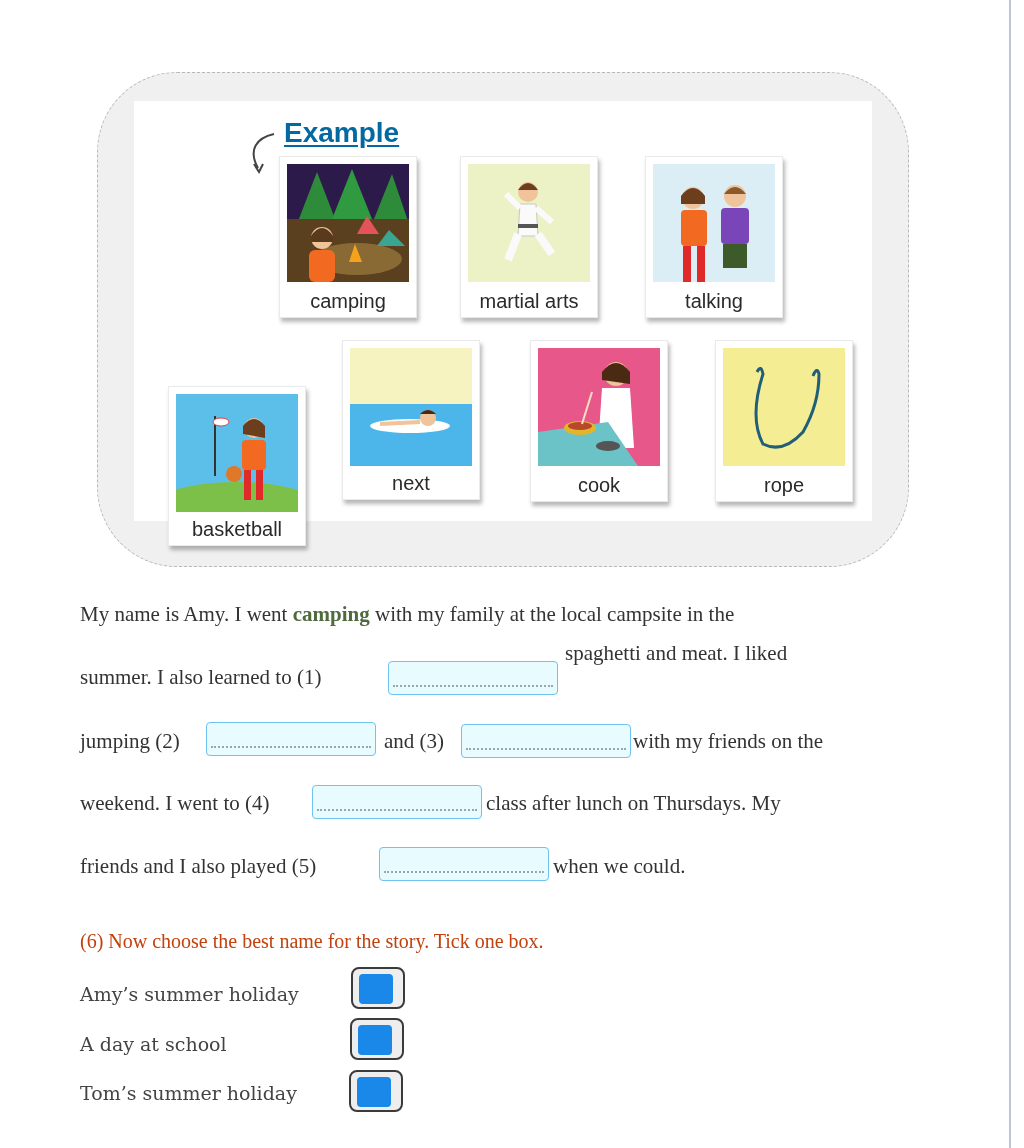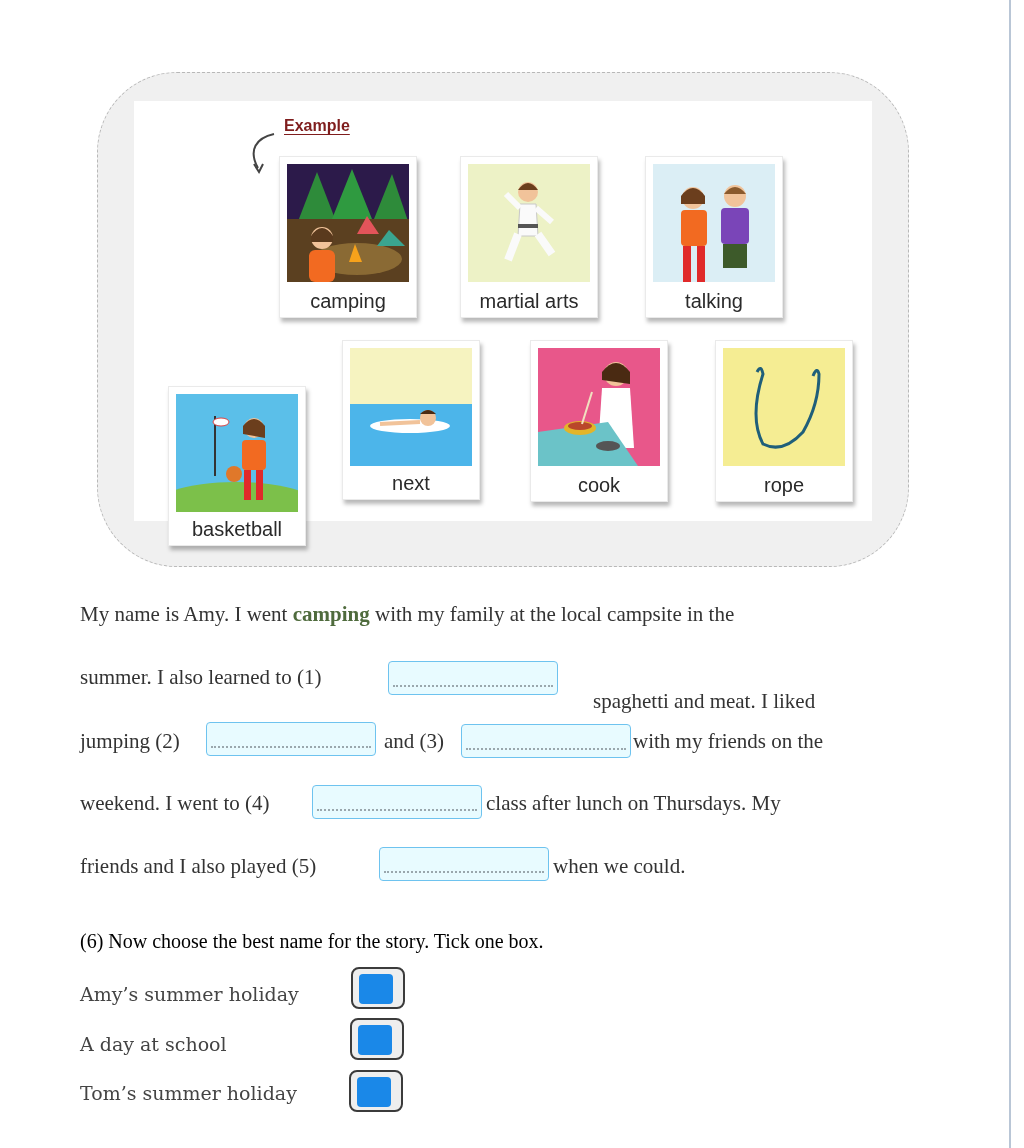--- a/index.html
+++ b/index.html
@@ -22,7 +22,7 @@
 
   .example-label {
     position:absolute; left:284px; top:117px; font-family:"Liberation Sans", sans-serif;
-    font-weight:bold; font-size:16px; color:#7f1d1d; text-decoration:underline; text-underline-offset:3px;
+    font-weight:bold; font-size:28px; color:#0369a1; text-decoration:underline; text-underline-offset:3px;
   }
   .example-arrow { position:absolute; left:244px; top:124px; width:44px; height:56px; }
 

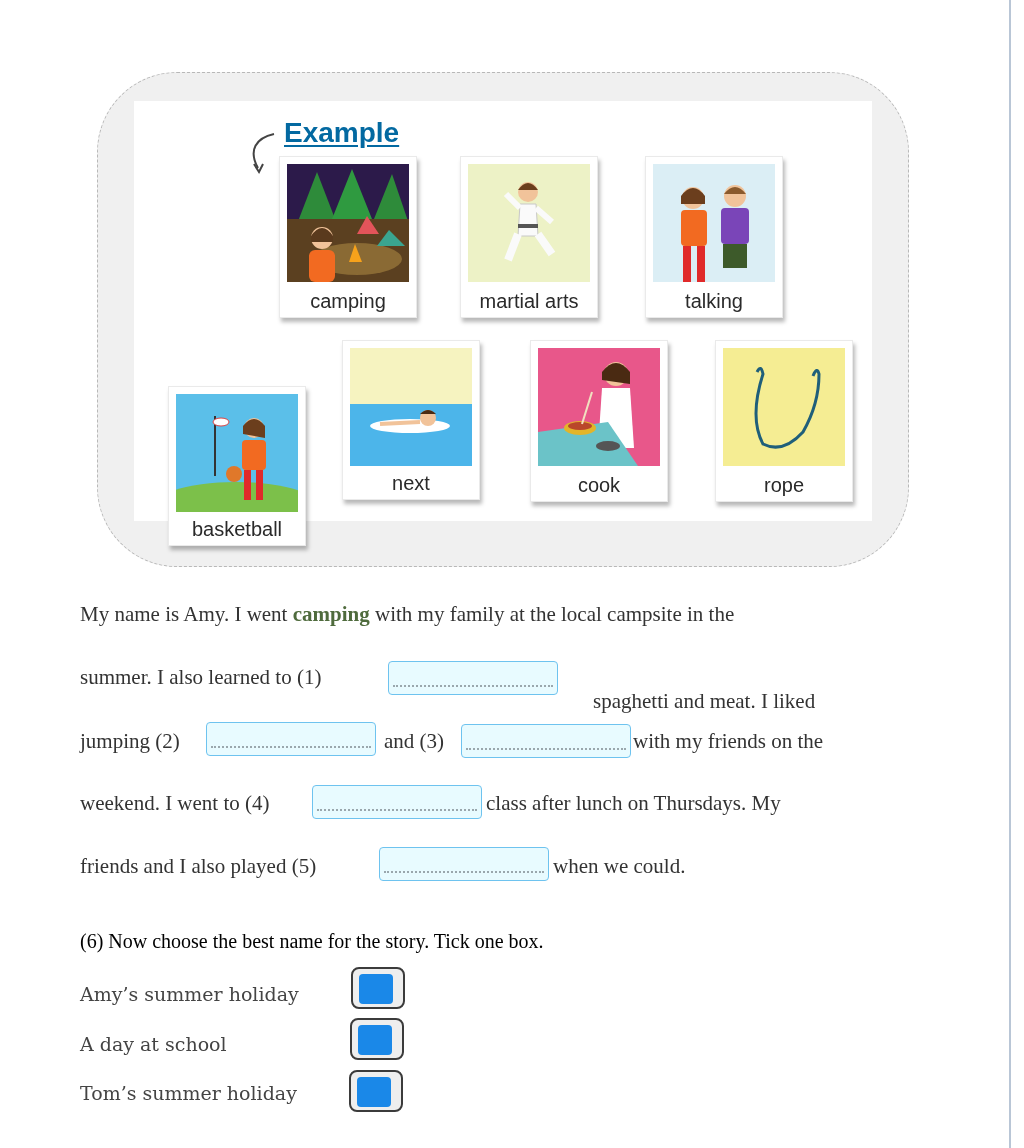--- a/index.html
+++ b/index.html
@@ -191,7 +191,7 @@
 
 <div class="story" style="top:665px;">summer. I also learned to (1)</div>
 <div class="blank" style="left:388px; top:661px; width:170px;"></div>
-<div class="story" style="left:565px; top:689px;margin-left:28px;">spaghetti and meat. I liked</div>
+<div class="story" style="left:565px; top:641px;">spaghetti and meat. I liked</div>
 
 <div class="story" style="top:729px;">jumping (2)</div>
 <div class="blank" style="left:206px; top:722px; width:170px;"></div>

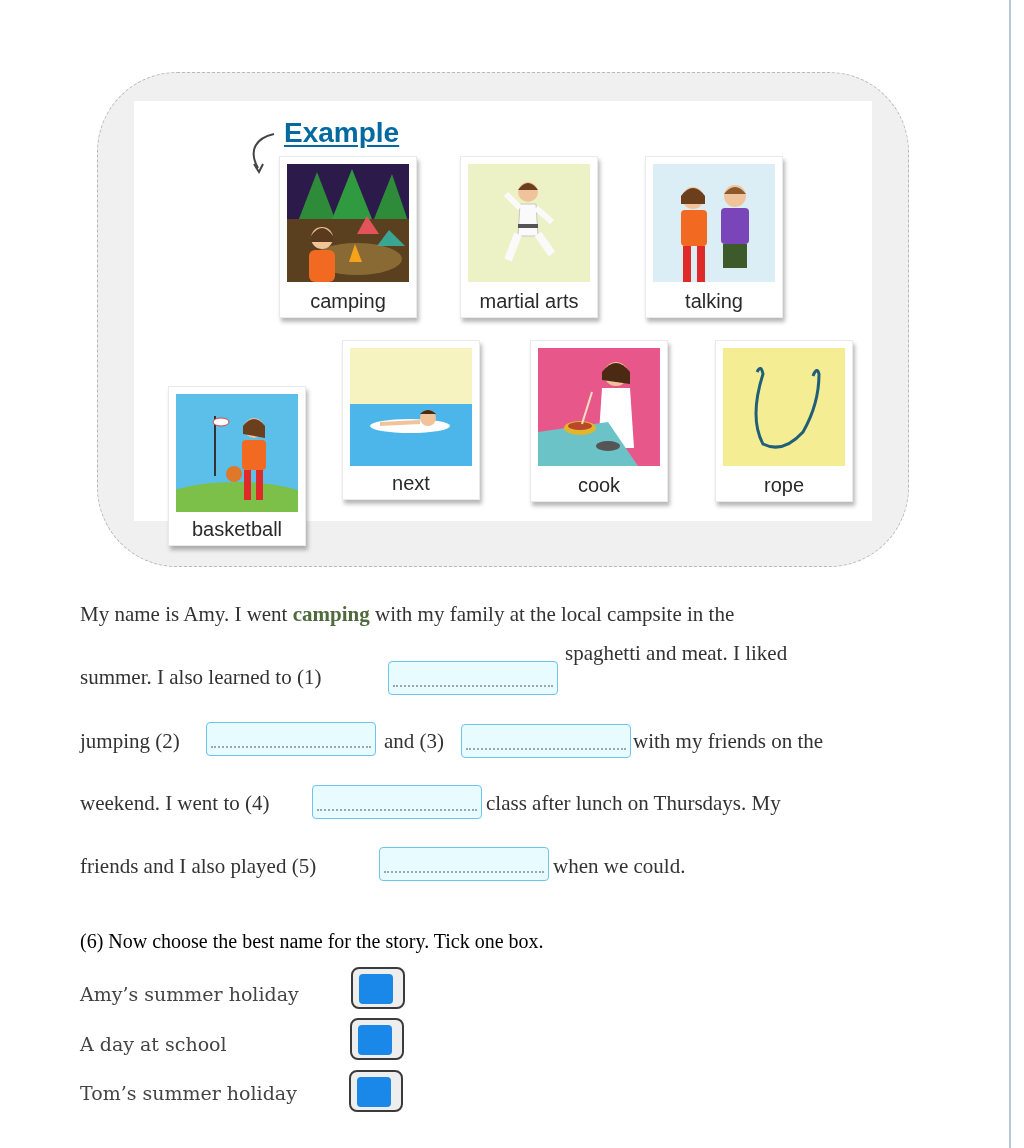--- a/index.html
+++ b/index.html
@@ -47,7 +47,7 @@
     content:""; position:absolute; left:4px; right:4px; bottom:7px; border-bottom:2px dotted #9aa7ad;
   }
 
-  .q6 { position:absolute; left:80px; top:930px; font-family:"Liberation Serif", serif; font-size:20px; color:#000000; }
+  .q6 { position:absolute; left:80px; top:930px; font-family:"Liberation Serif", serif; font-size:20px; color:#c2410c; }
   .option-label { position:absolute; left:80px; font-family:"DejaVu Serif", serif; font-size:19px; color:#444; }
   .tick-box {
     position:absolute; width:54px; height:42px; box-sizing:border-box;

